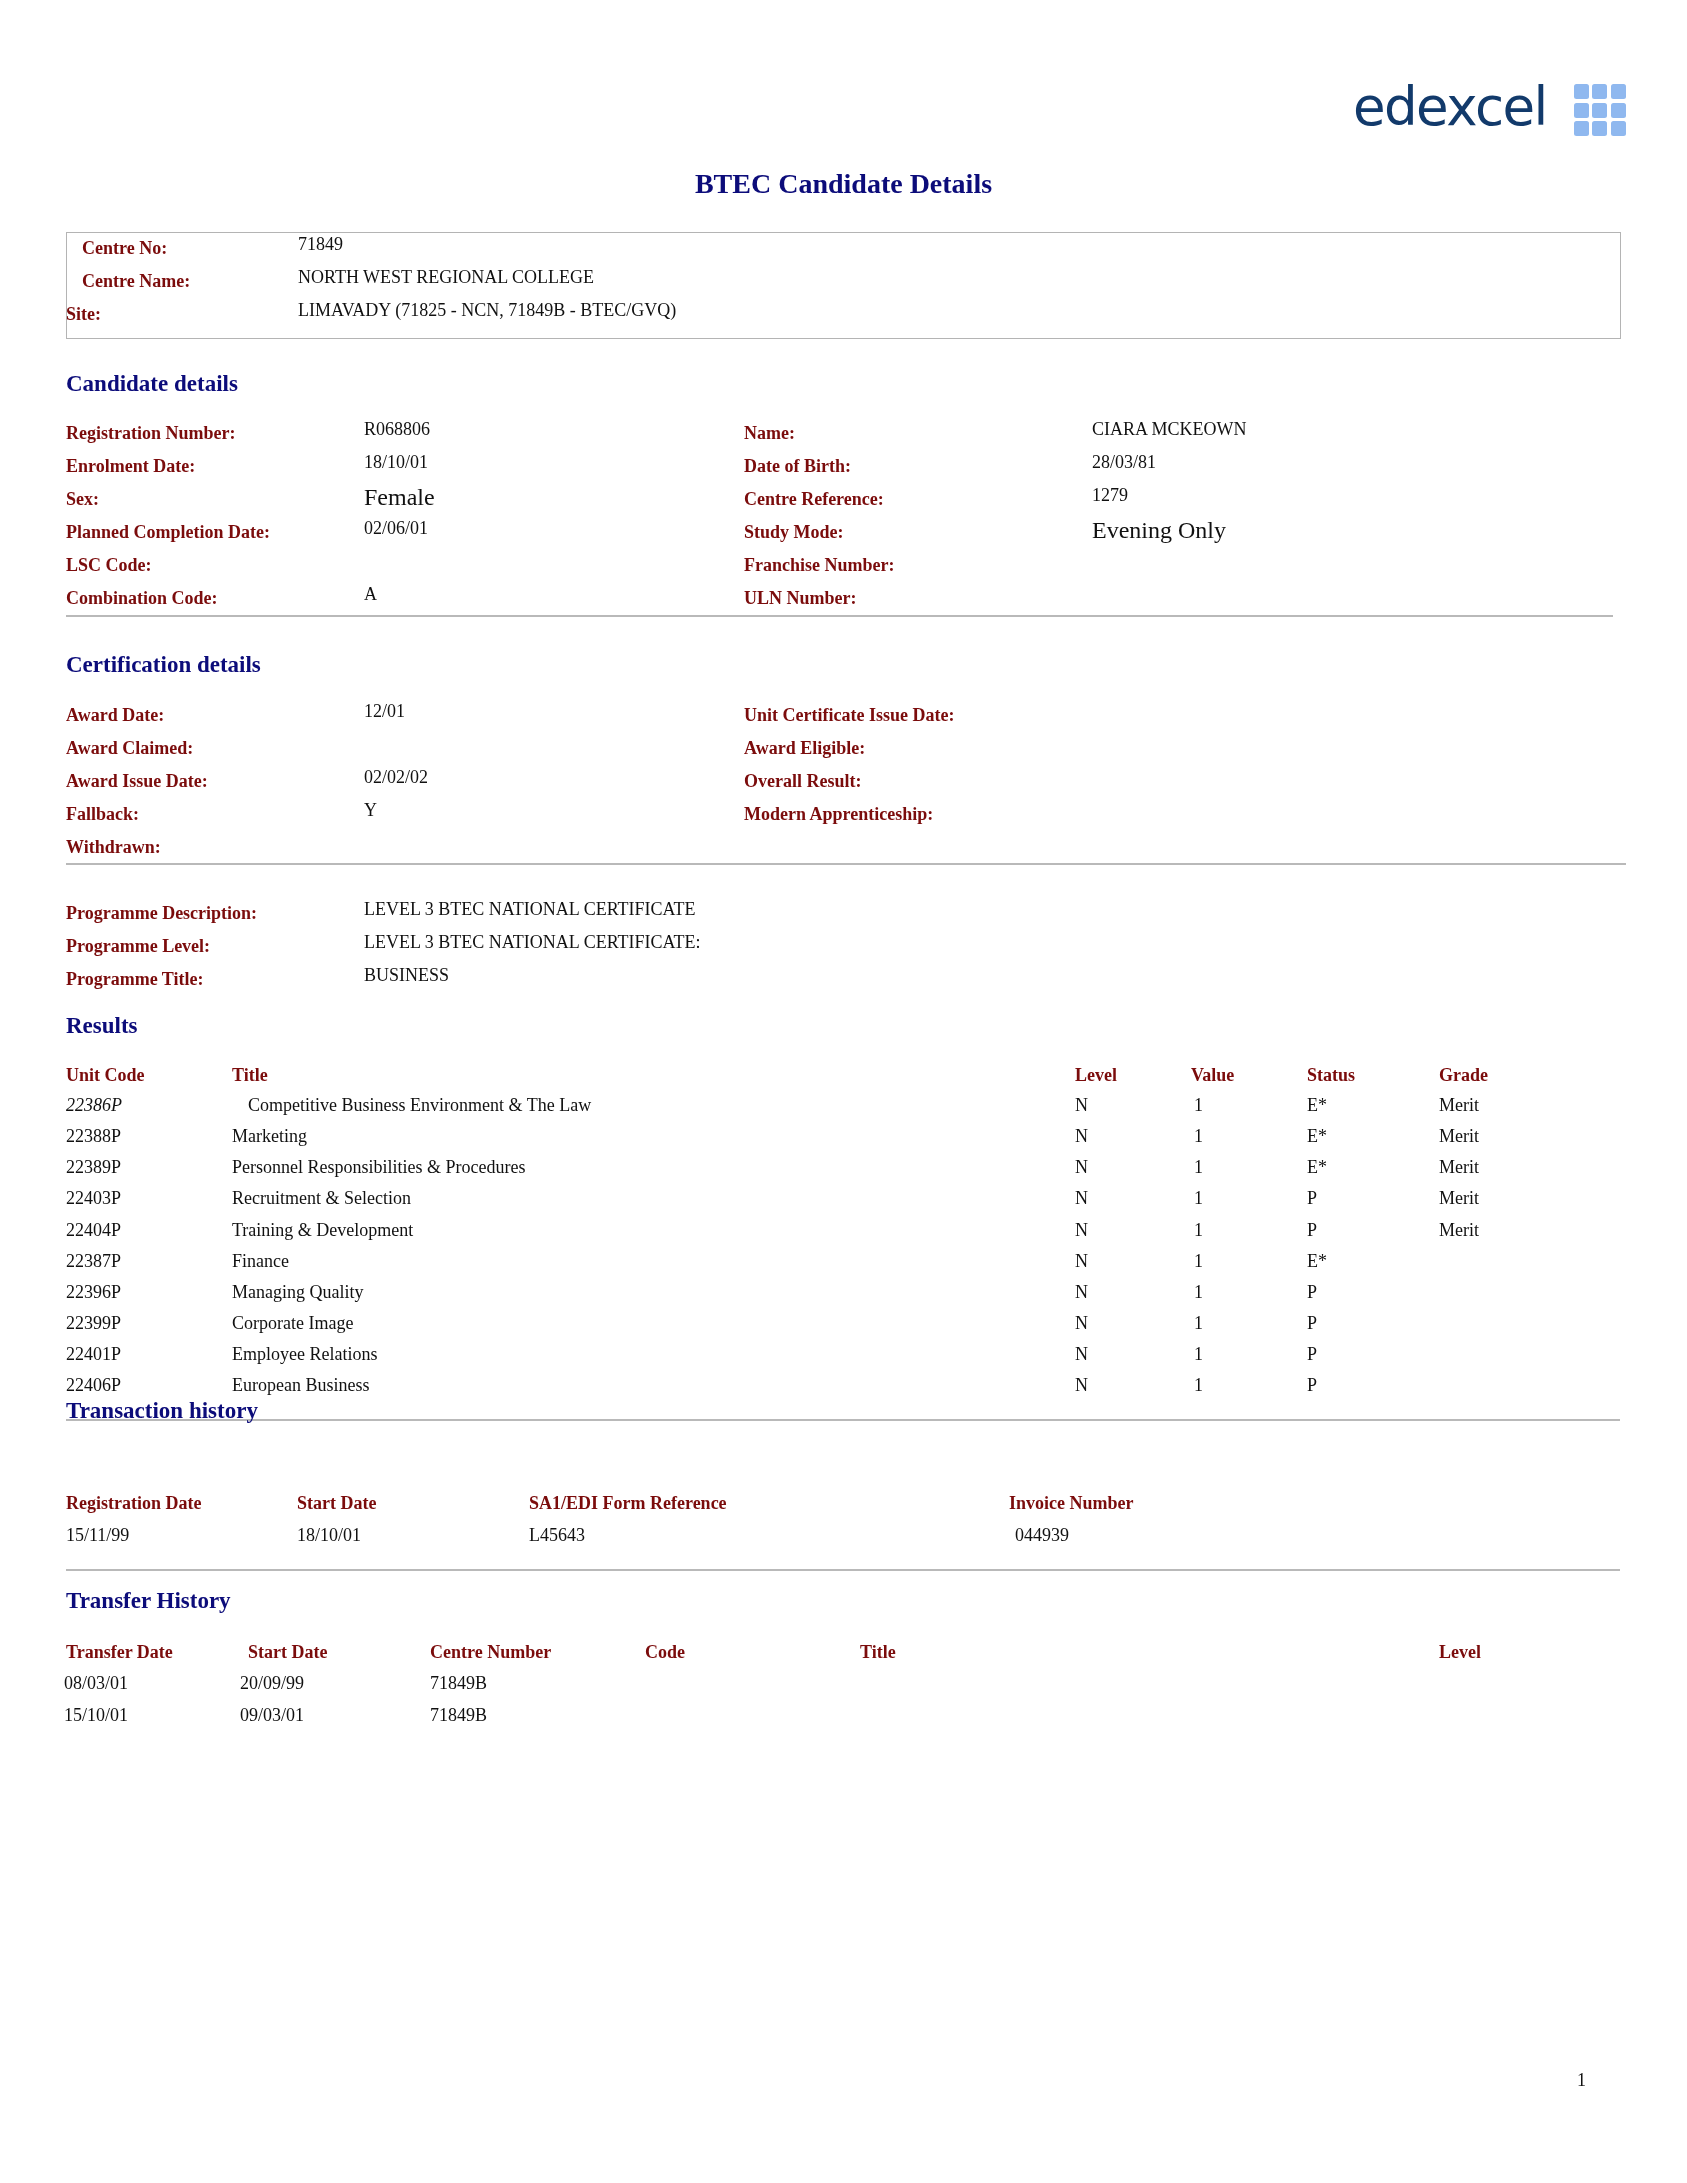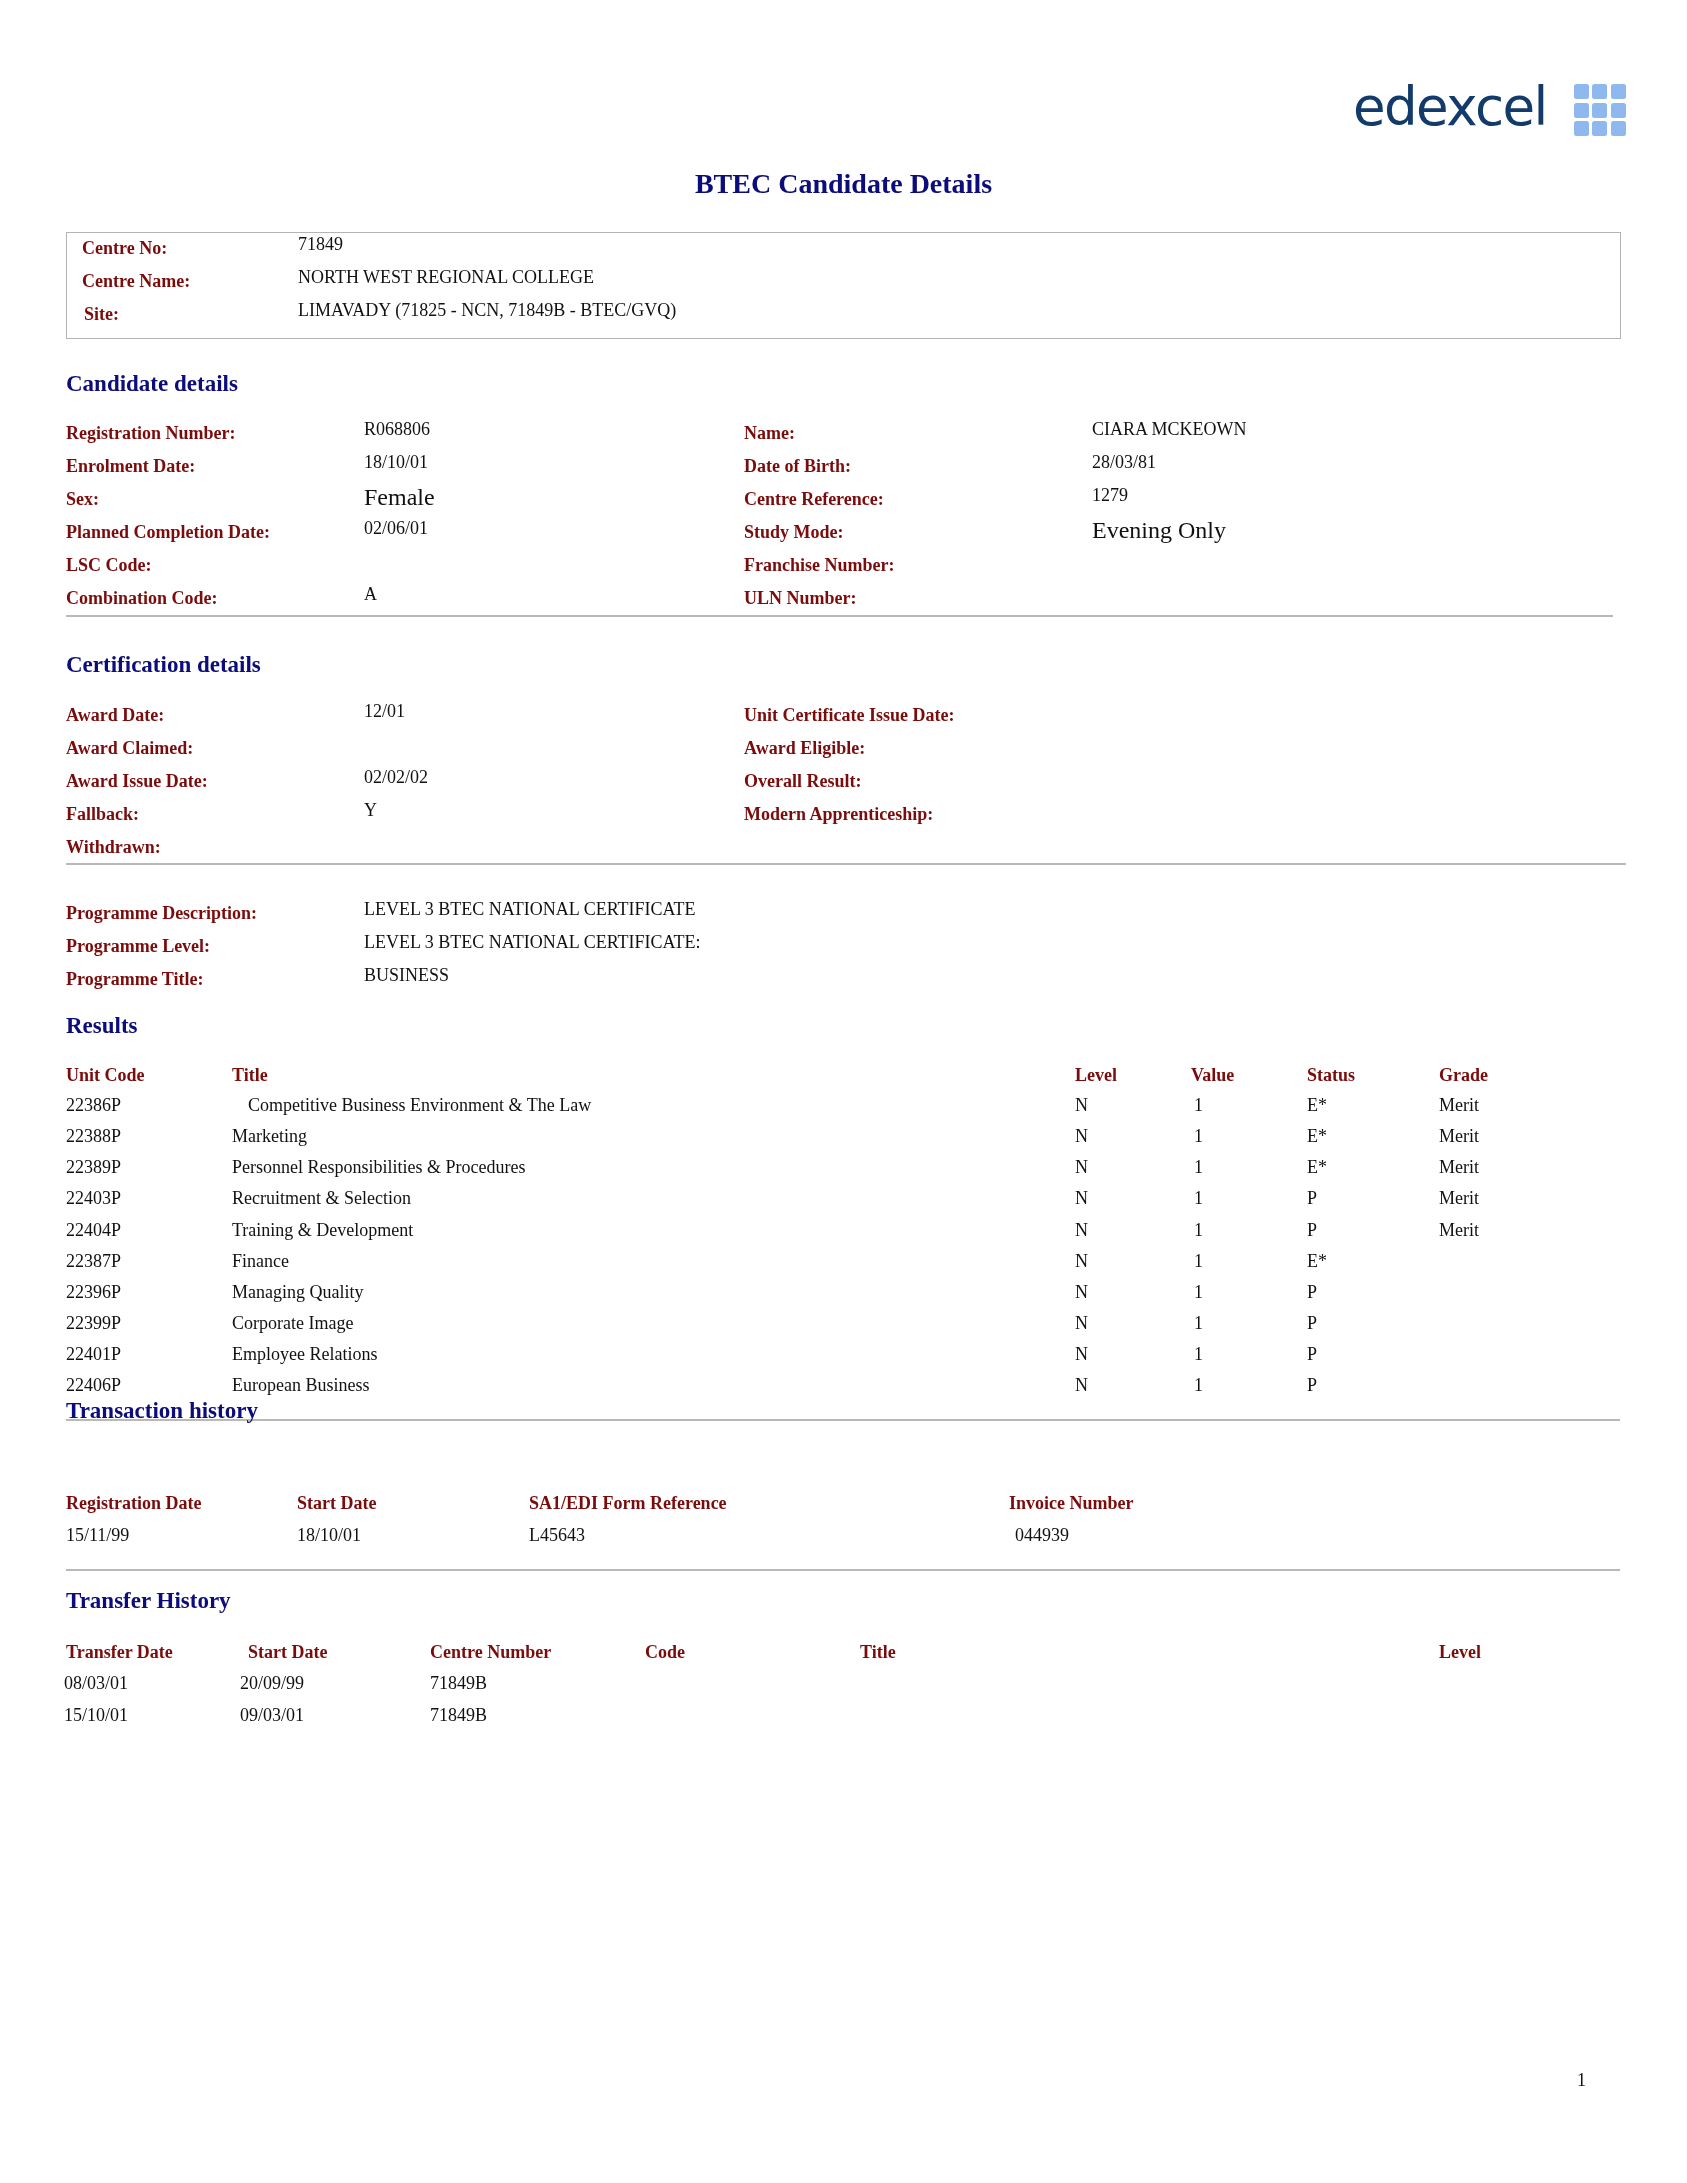--- a/index.html
+++ b/index.html
@@ -43,7 +43,7 @@
 <div class="abs val" style="left:298px;top:234px">71849</div>
 <div class="abs lbl" style="left:82px;top:271px">Centre Name:</div>
 <div class="abs val" style="left:298px;top:267px">NORTH WEST REGIONAL COLLEGE</div>
-<div class="abs lbl" style="left:84px;top:304px">Site:</div>
+<div class="abs lbl" style="left:66px;top:304px">Site:</div>
 <div class="abs val" style="left:298px;top:300px">LIMAVADY (71825 - NCN, 71849B - BTEC/GVQ)</div>
 
 <div class="abs h2" style="left:66px;top:371px">Candidate details</div>

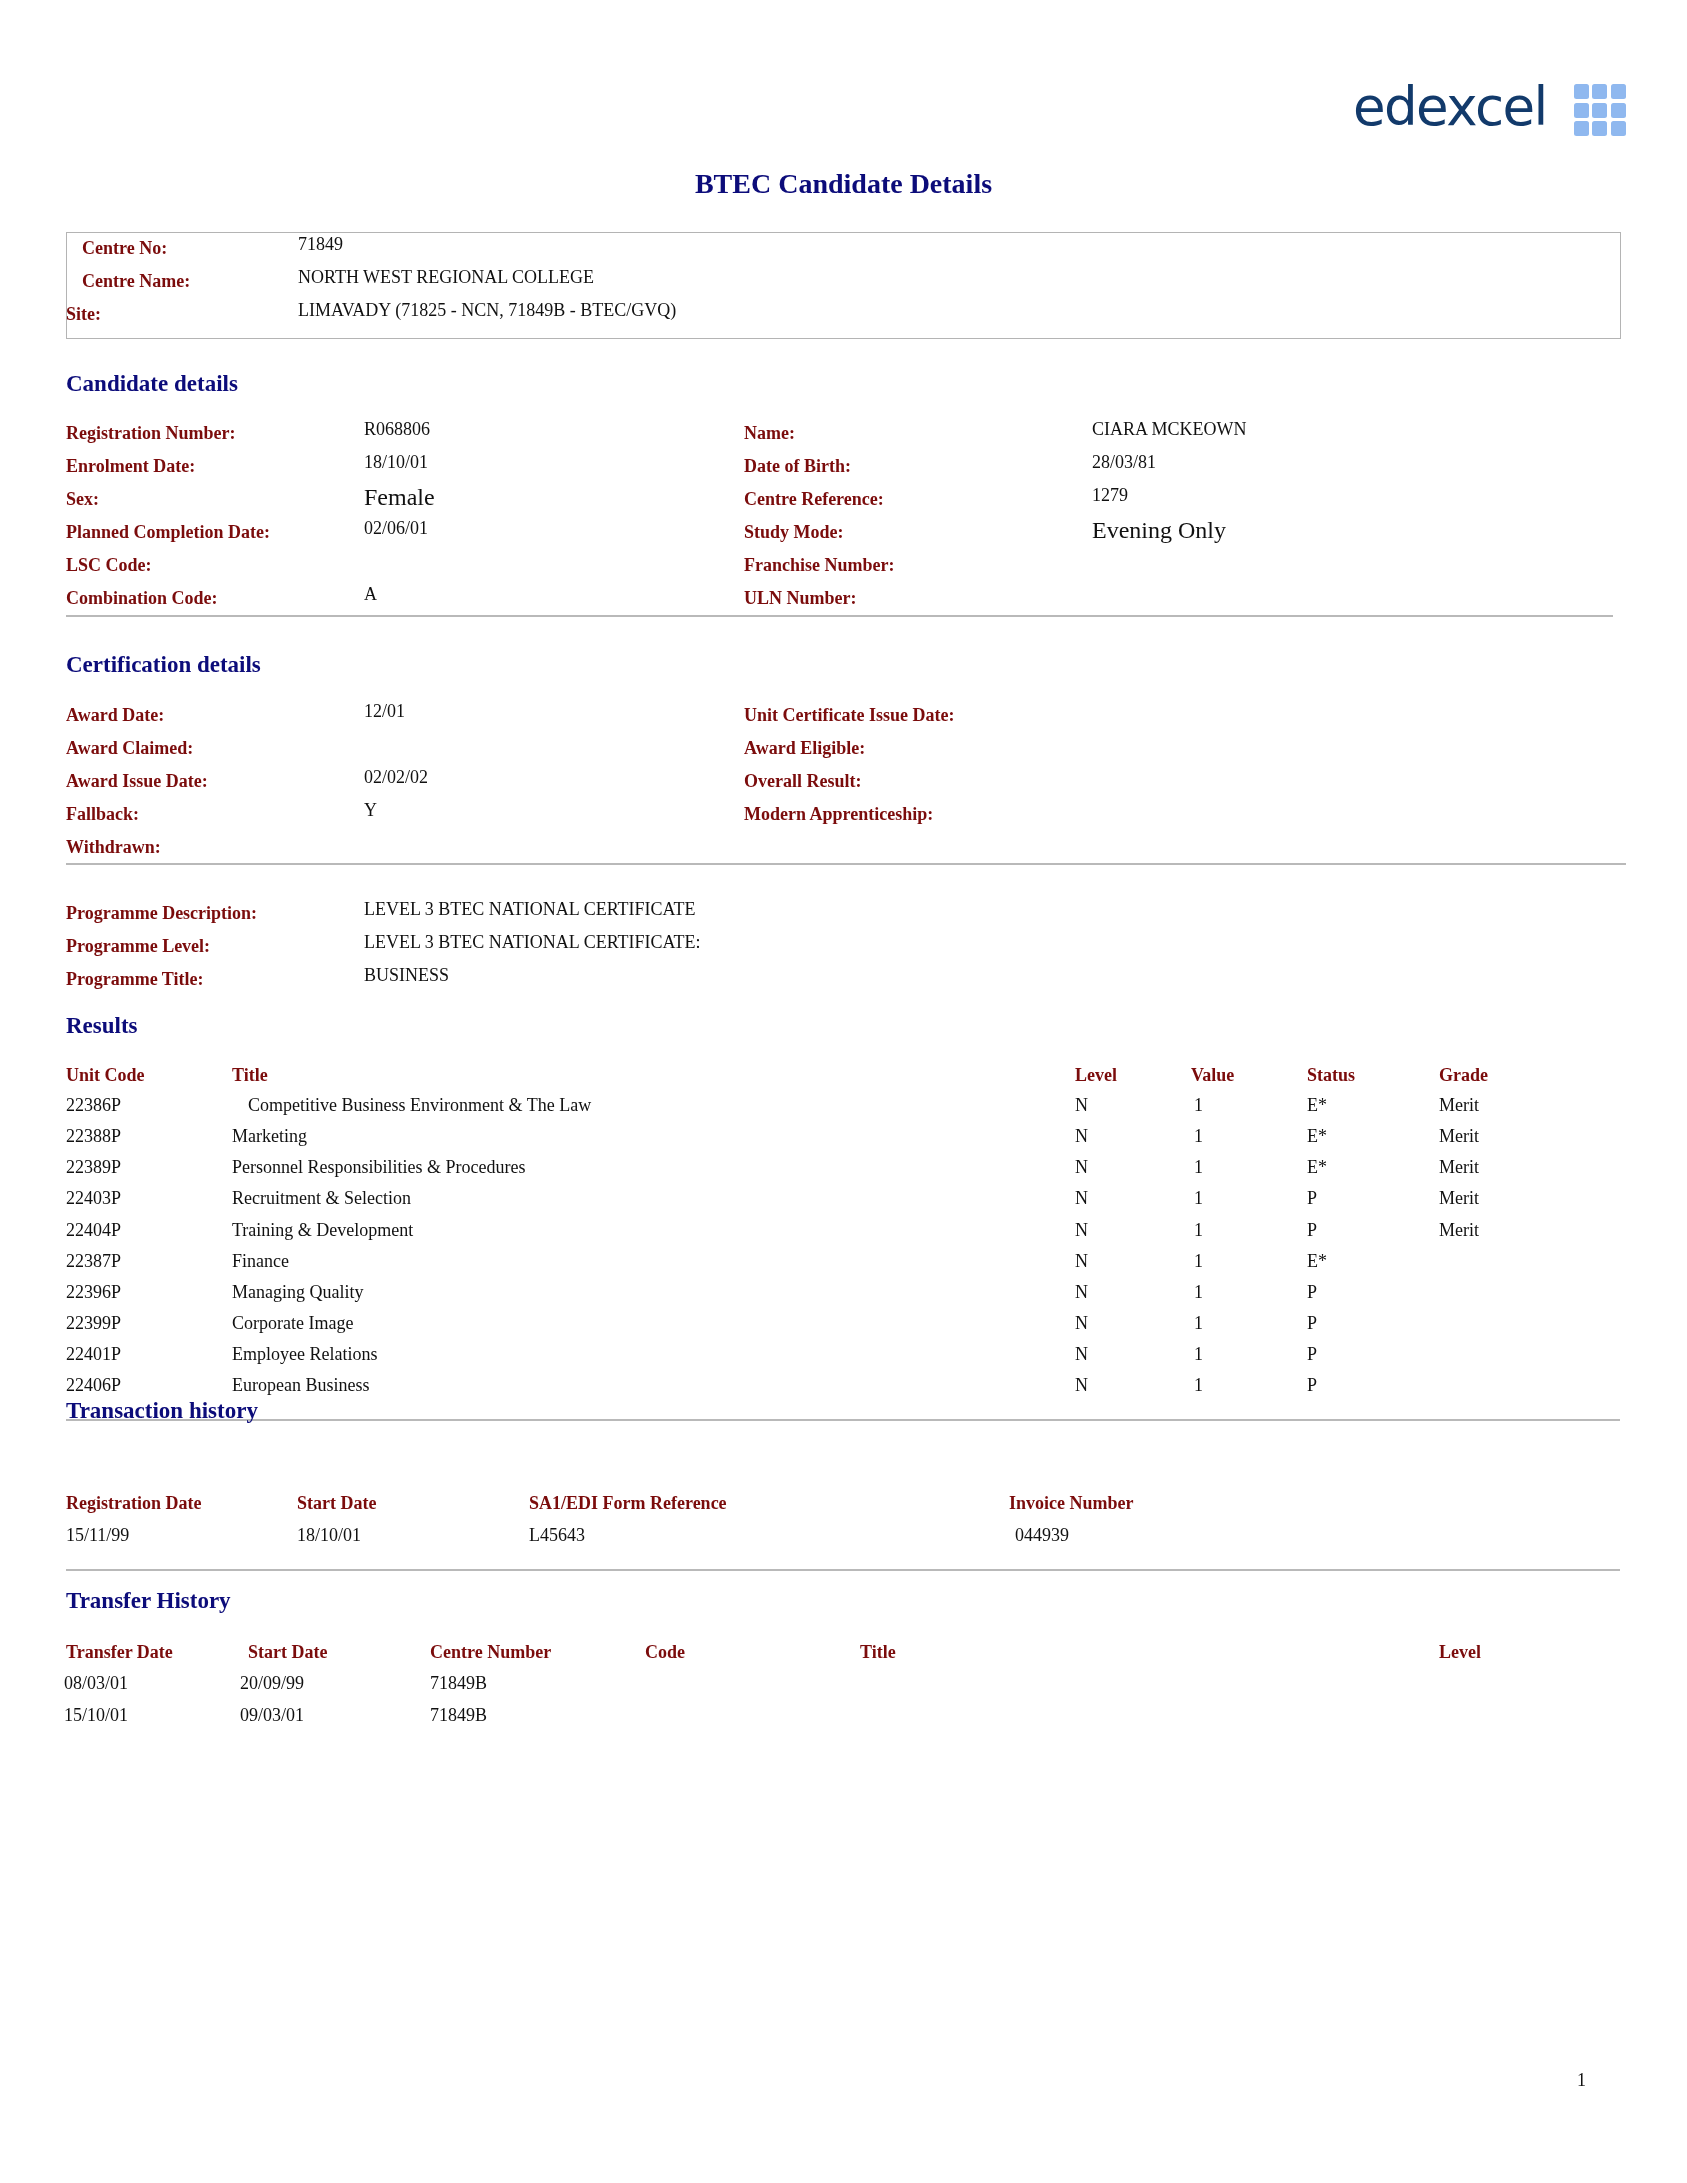--- a/index.html
+++ b/index.html
@@ -114,7 +114,7 @@
 
 <div id="results-rows">
     <div>
-      <div class="abs val" style="left: 66px; top: 1095px;">22386P</div>
+      <div class="abs val" style="left: 66px; top: 1095px; font-style: italic;">22386P</div>
       <div class="abs val" style="left: 232px; top: 1095px; margin-left: 16px;">Competitive Business Environment &amp; The Law</div>
       <div class="abs val" style="left: 1075px; top: 1095px;">N</div>
       <div class="abs val" style="left: 1194px; top: 1095px;">1</div>

